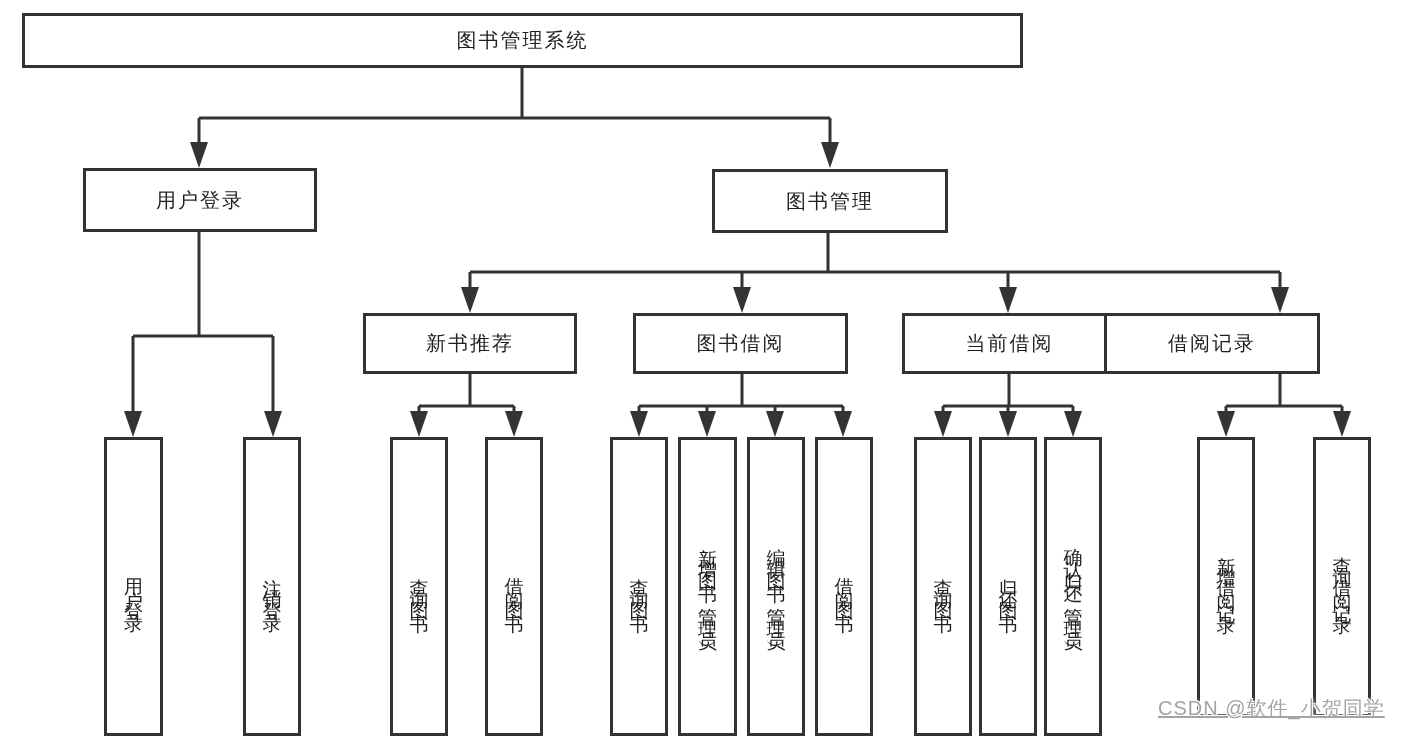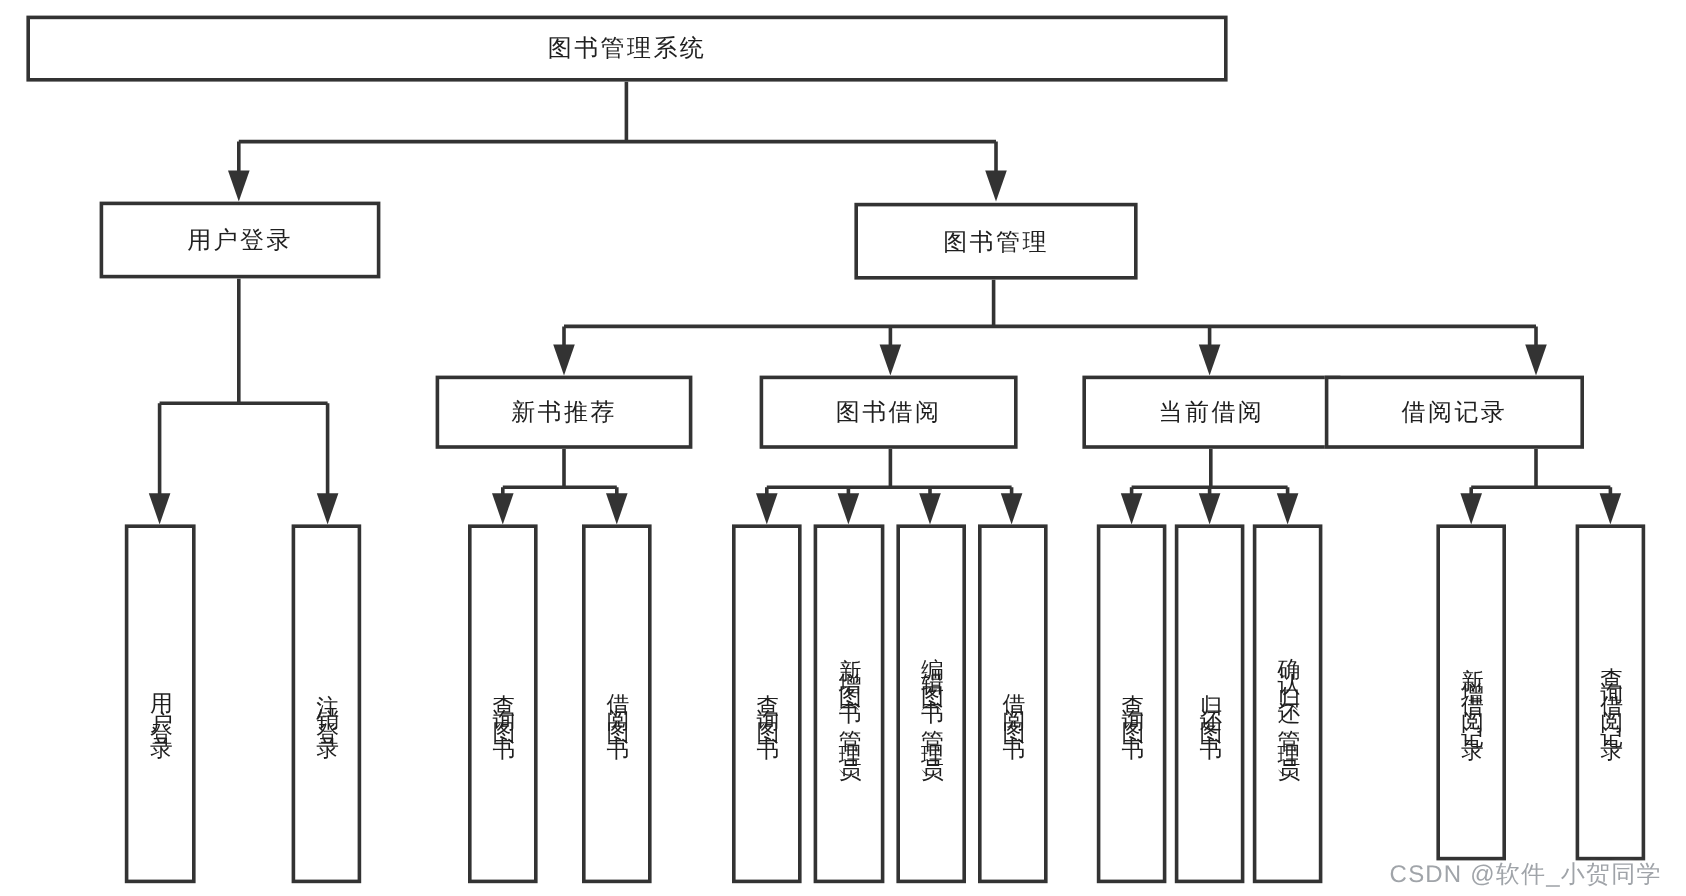--- a/index.html
+++ b/index.html
@@ -39,12 +39,13 @@
   }
   .watermark{
     position:absolute;
-    left:1158px;top:715px;
+    left:1158px;top:695px;
     font-size:20px;
     color:var(--watermark);
     letter-spacing:1px;
     text-shadow:1px 1px 0 #fff,-1px -1px 0 #fff,1px -1px 0 #fff,-1px 1px 0 #fff,0 0 4px #fff;
     white-space:nowrap;
+    text-decoration:underline;
   }
 </style>
 </head>

